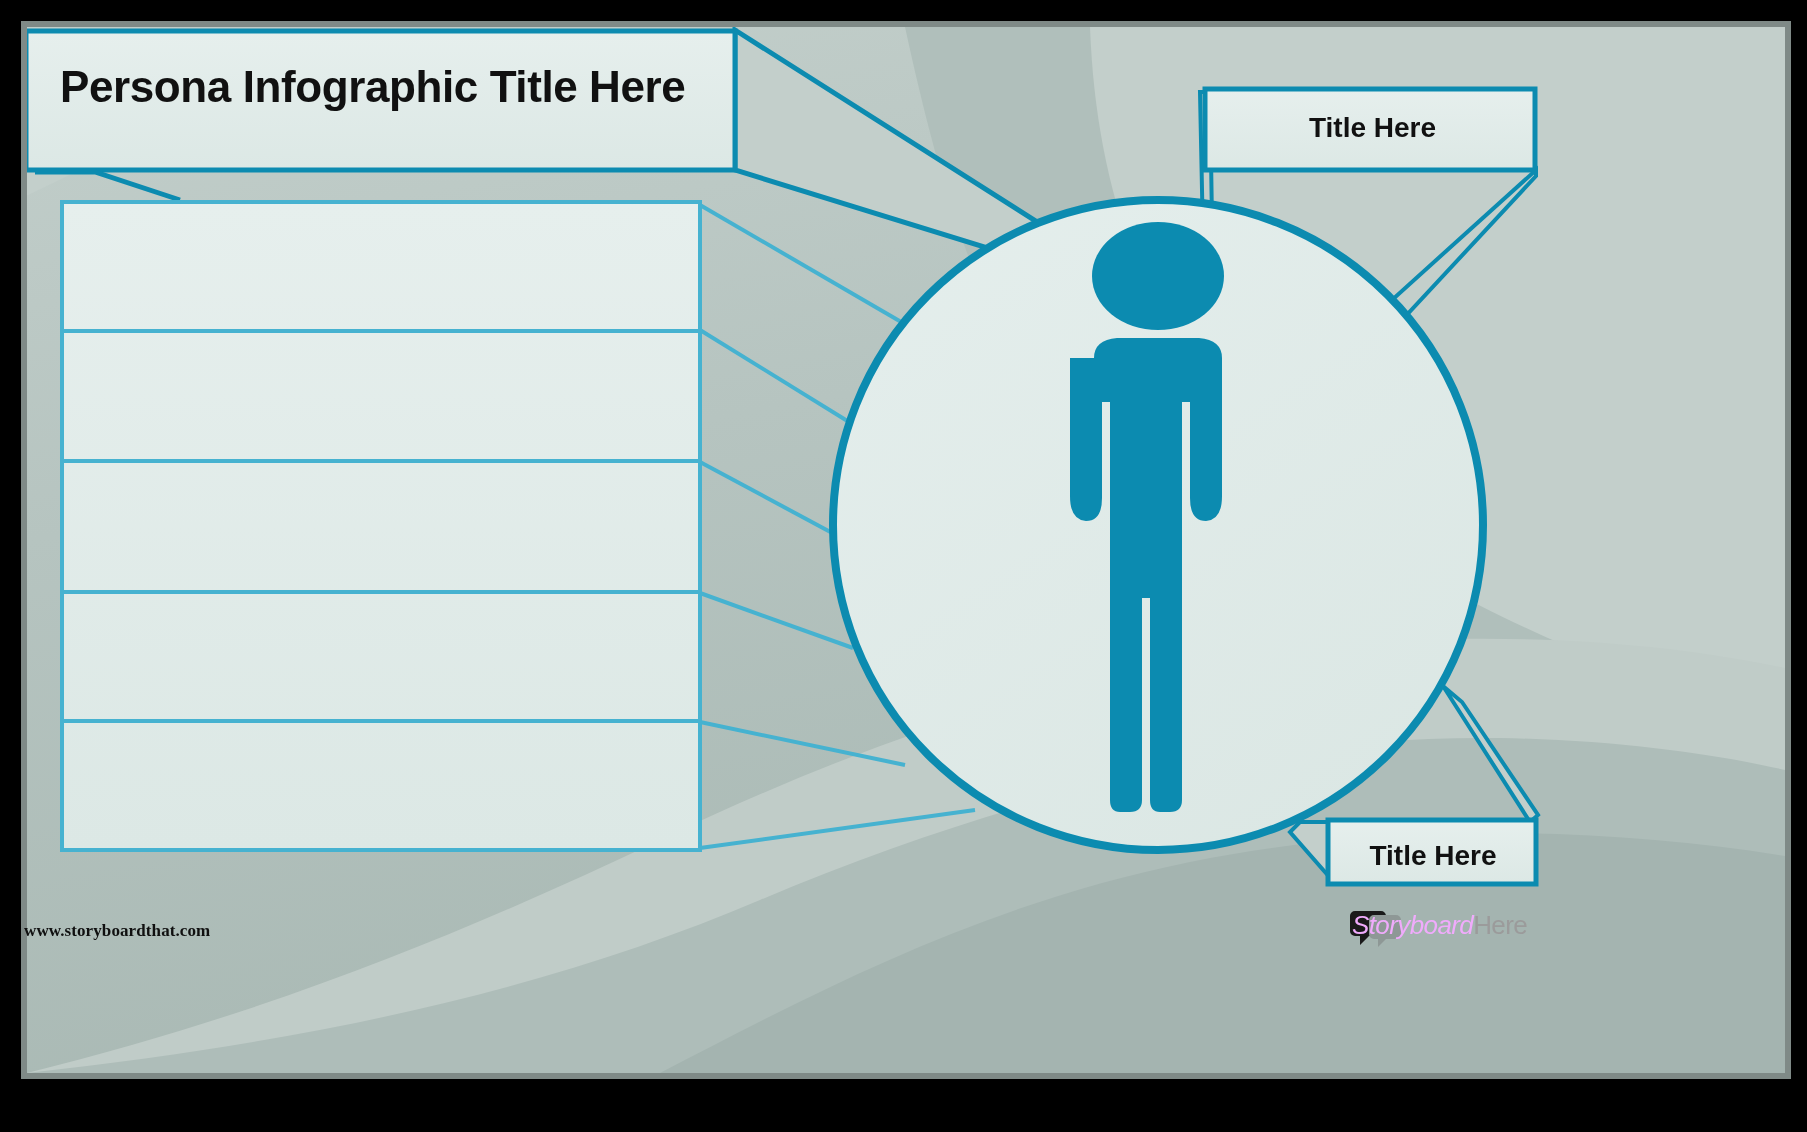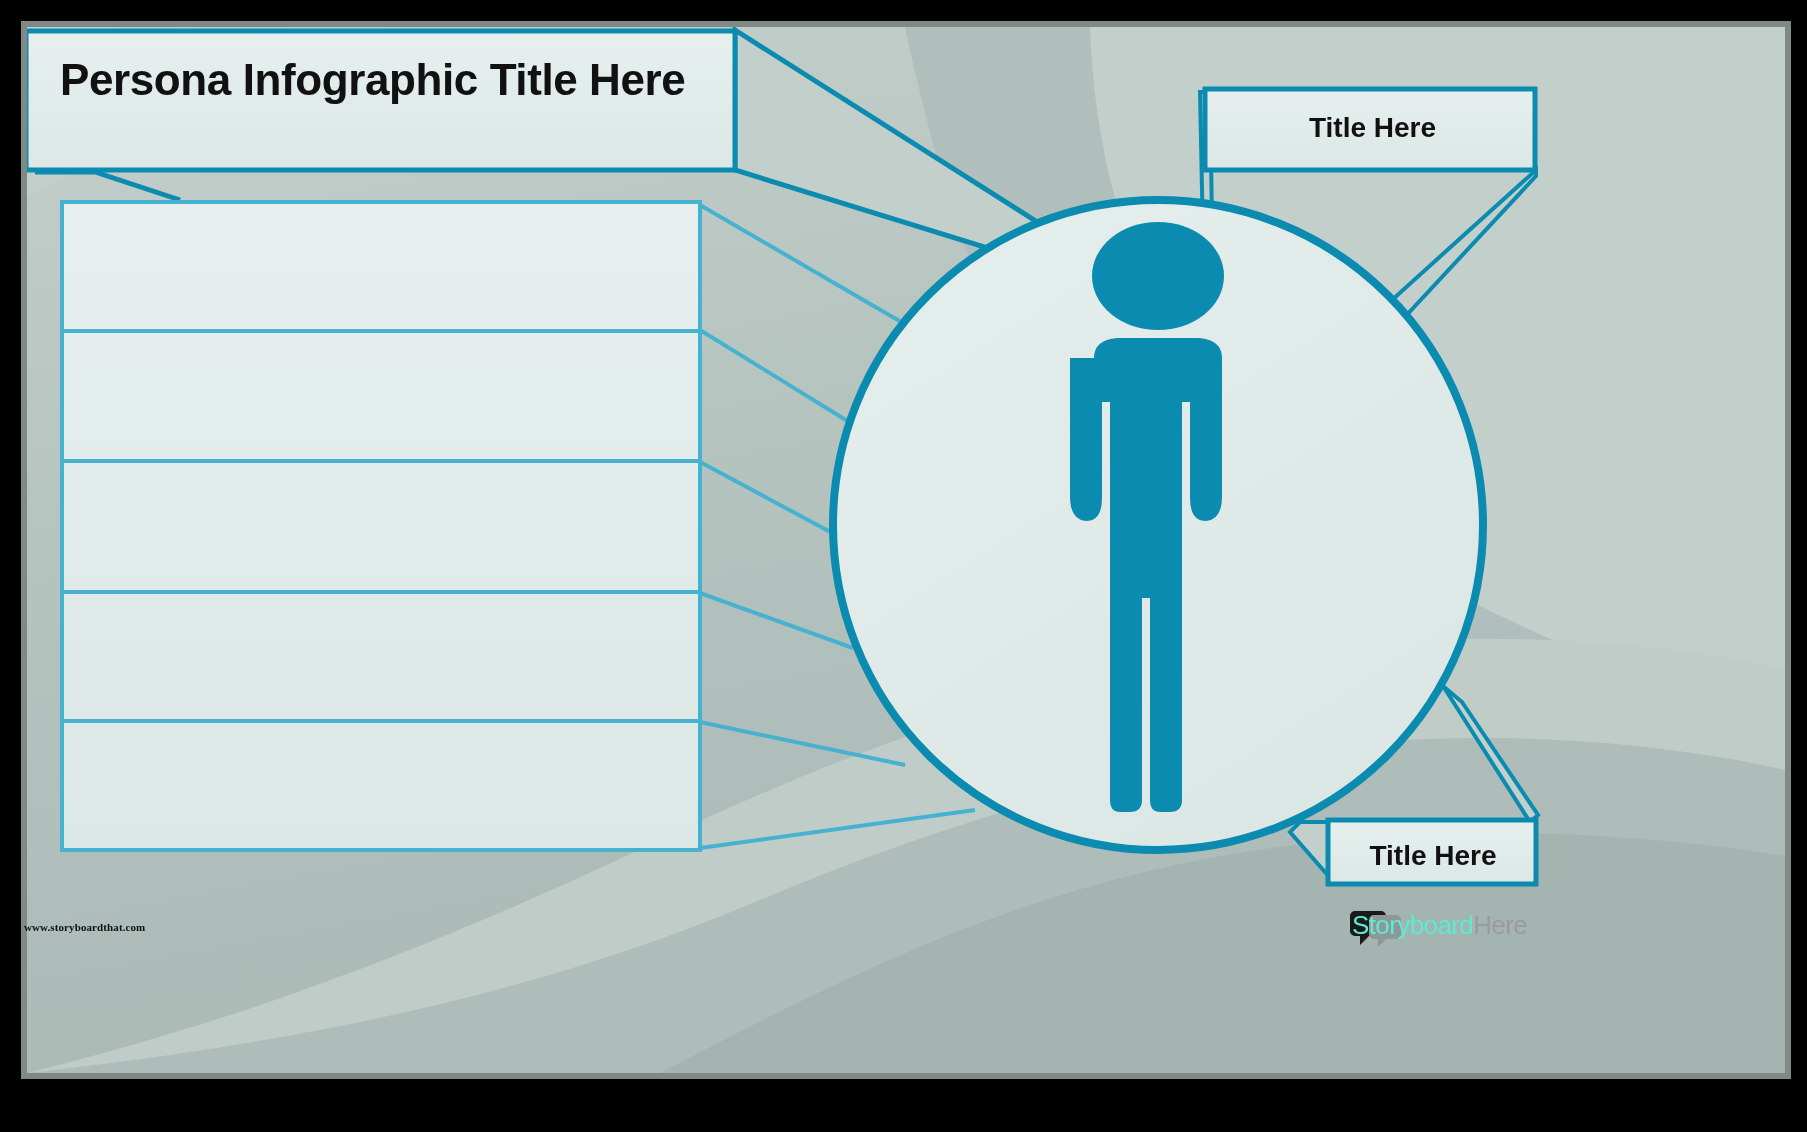--- a/index.html
+++ b/index.html
@@ -35,7 +35,7 @@
   }
   #main-title {
     left: 60px;
-    top: 44px;
+    top: 51px;
     width: 660px;
     height: 72px;
     font-size: 44px;

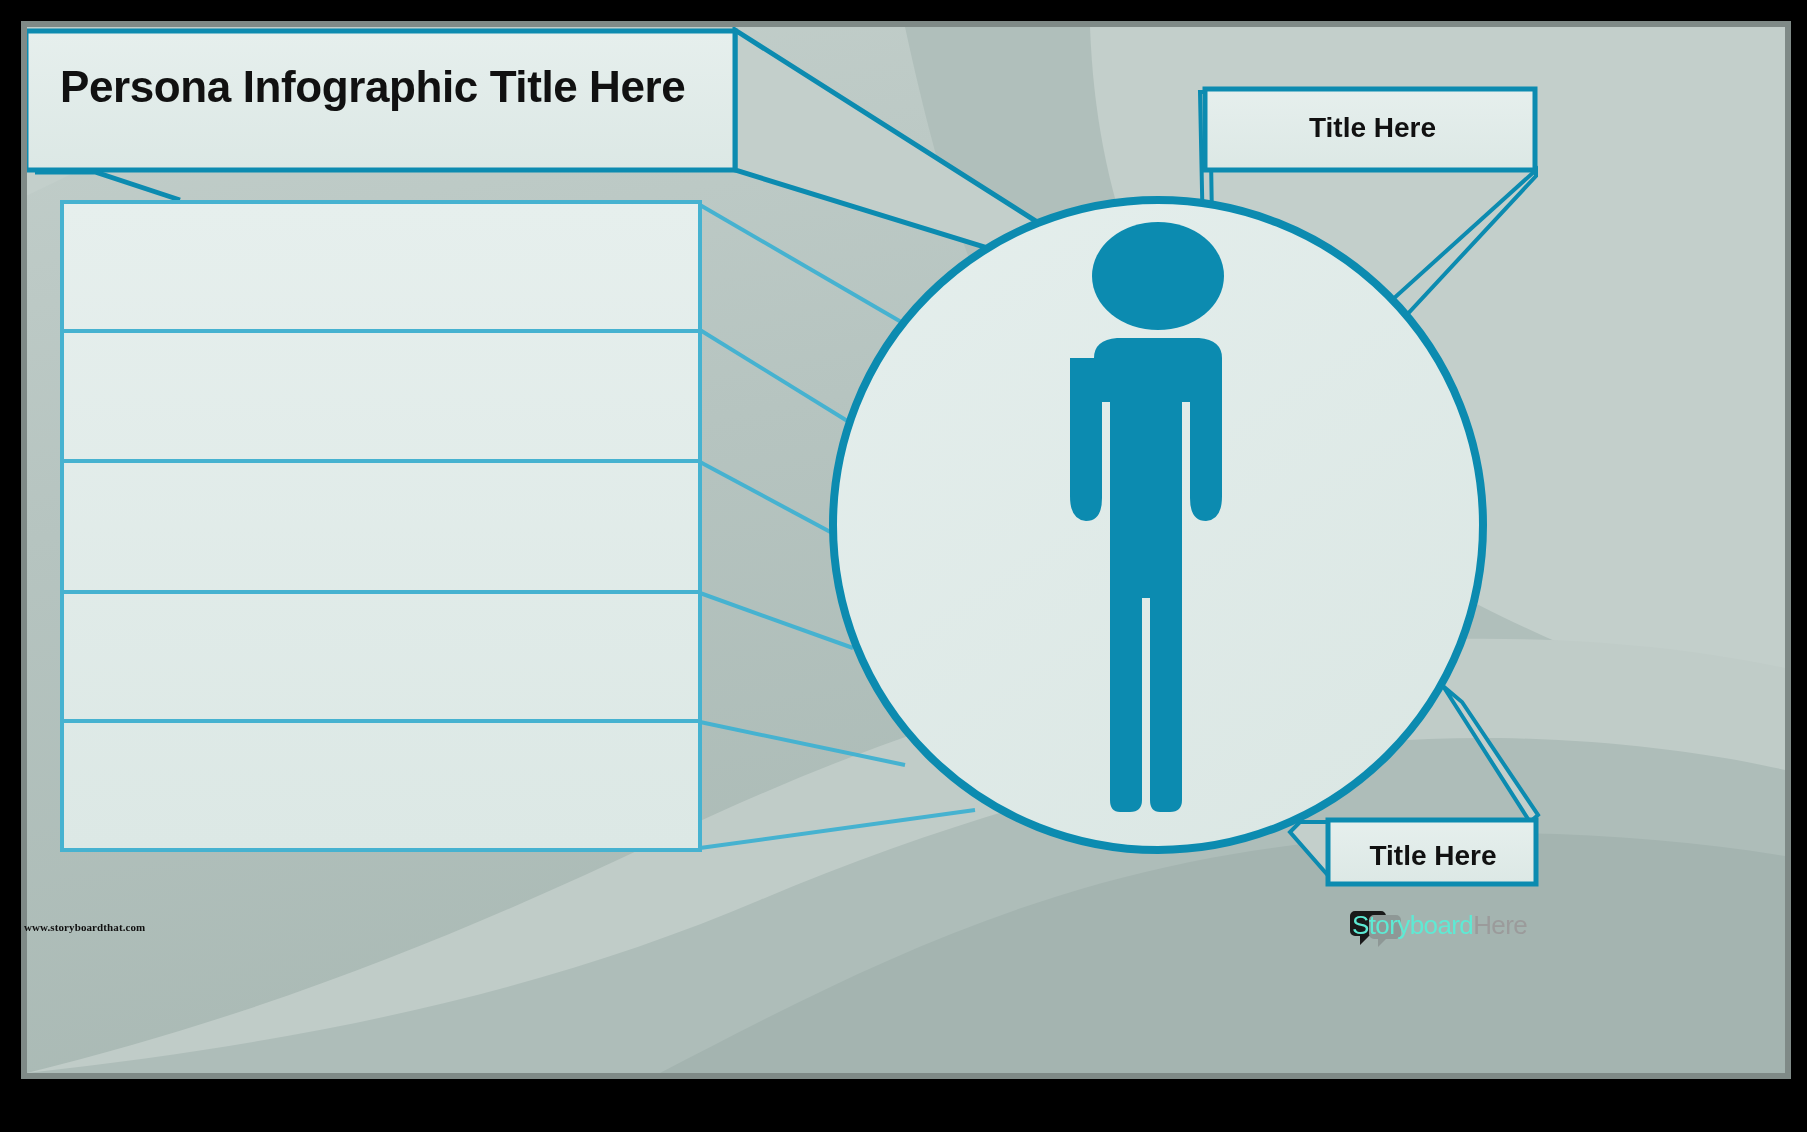--- a/index.html
+++ b/index.html
@@ -64,7 +64,7 @@
   #site-url {
     left: 24px;
     top: 921px;
-    font-size: 11px;
+    font-size: 17px;
     font-weight: bold;
     font-family: "Liberation Serif", serif;
     color: #101010;

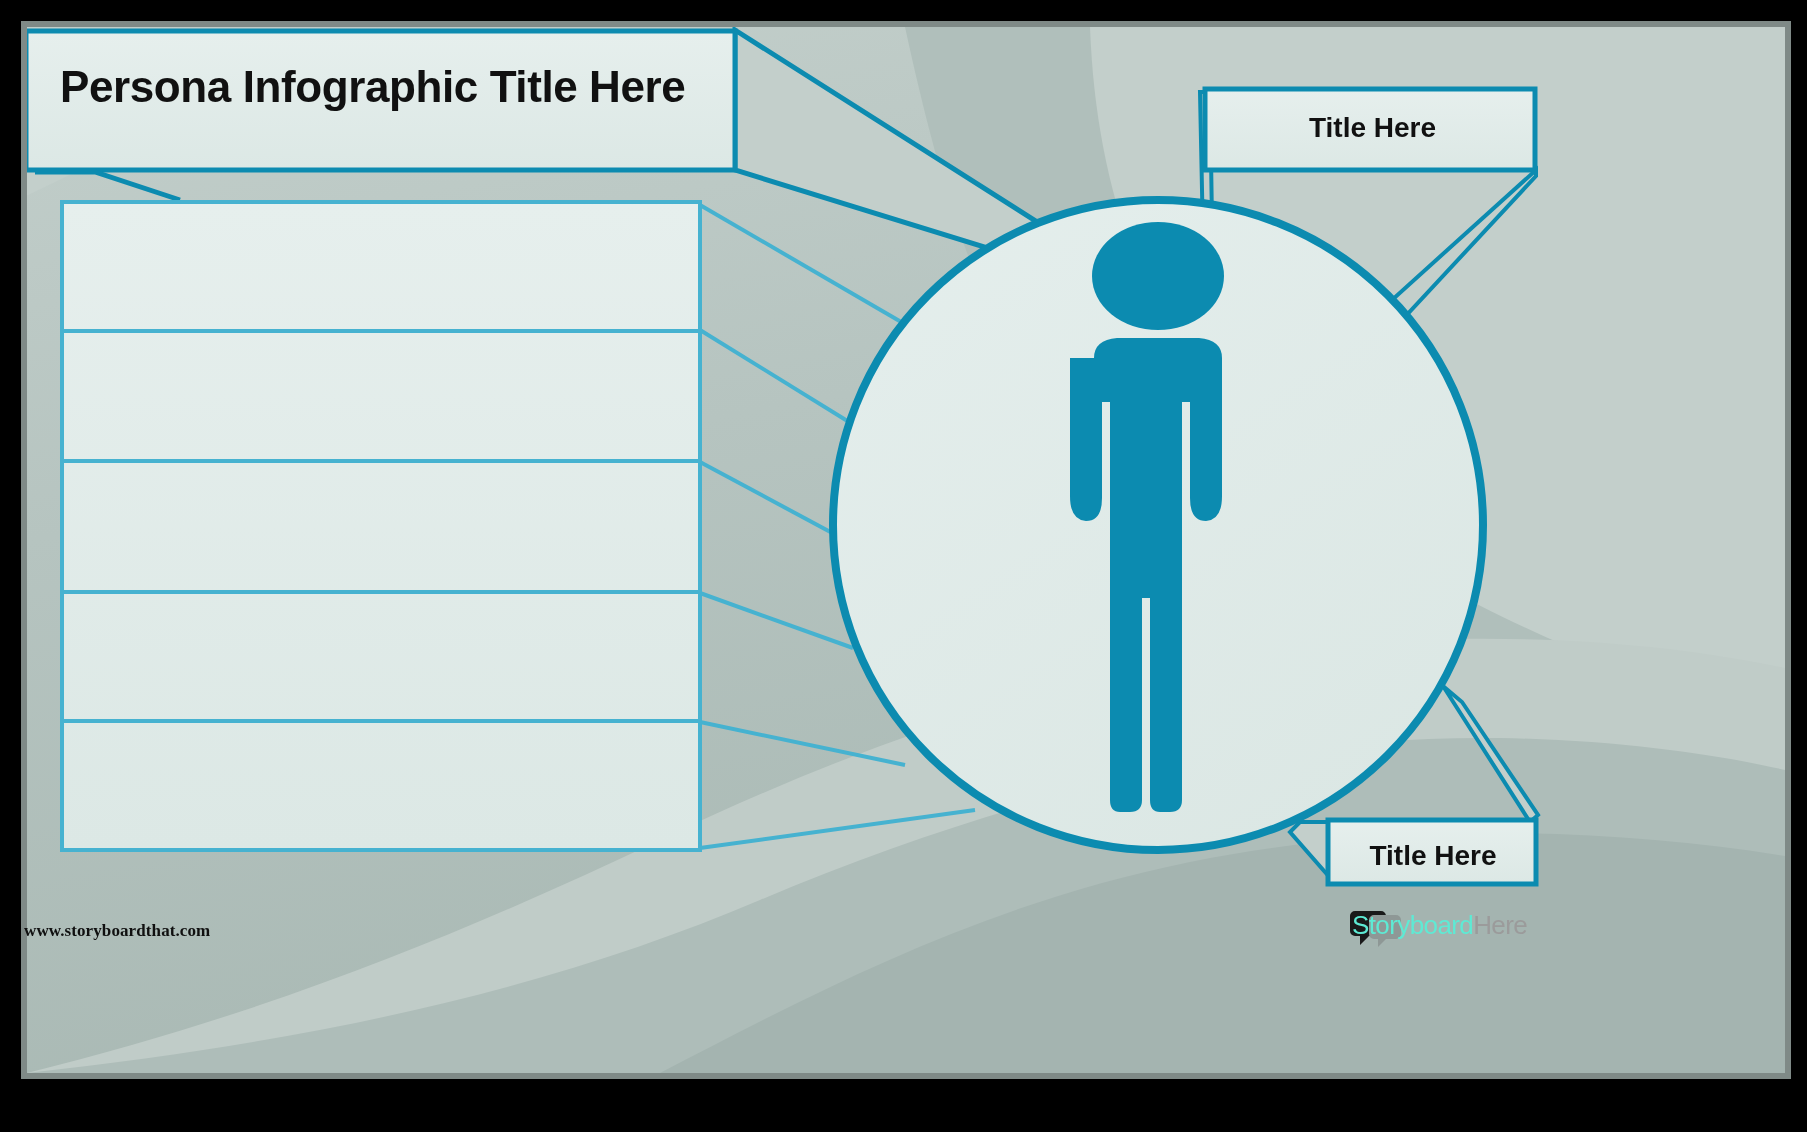--- a/index.html
+++ b/index.html
@@ -84,7 +84,7 @@
     font-weight: normal;
     letter-spacing: -0.6px;
   }
-  #logo-word .a { color: #5eead4; }
+  #logo-word .a { color: #f0abfc; font-style: italic; }
   #logo-word .b { color: #9b9b9b; }
 </style>
 </head>

